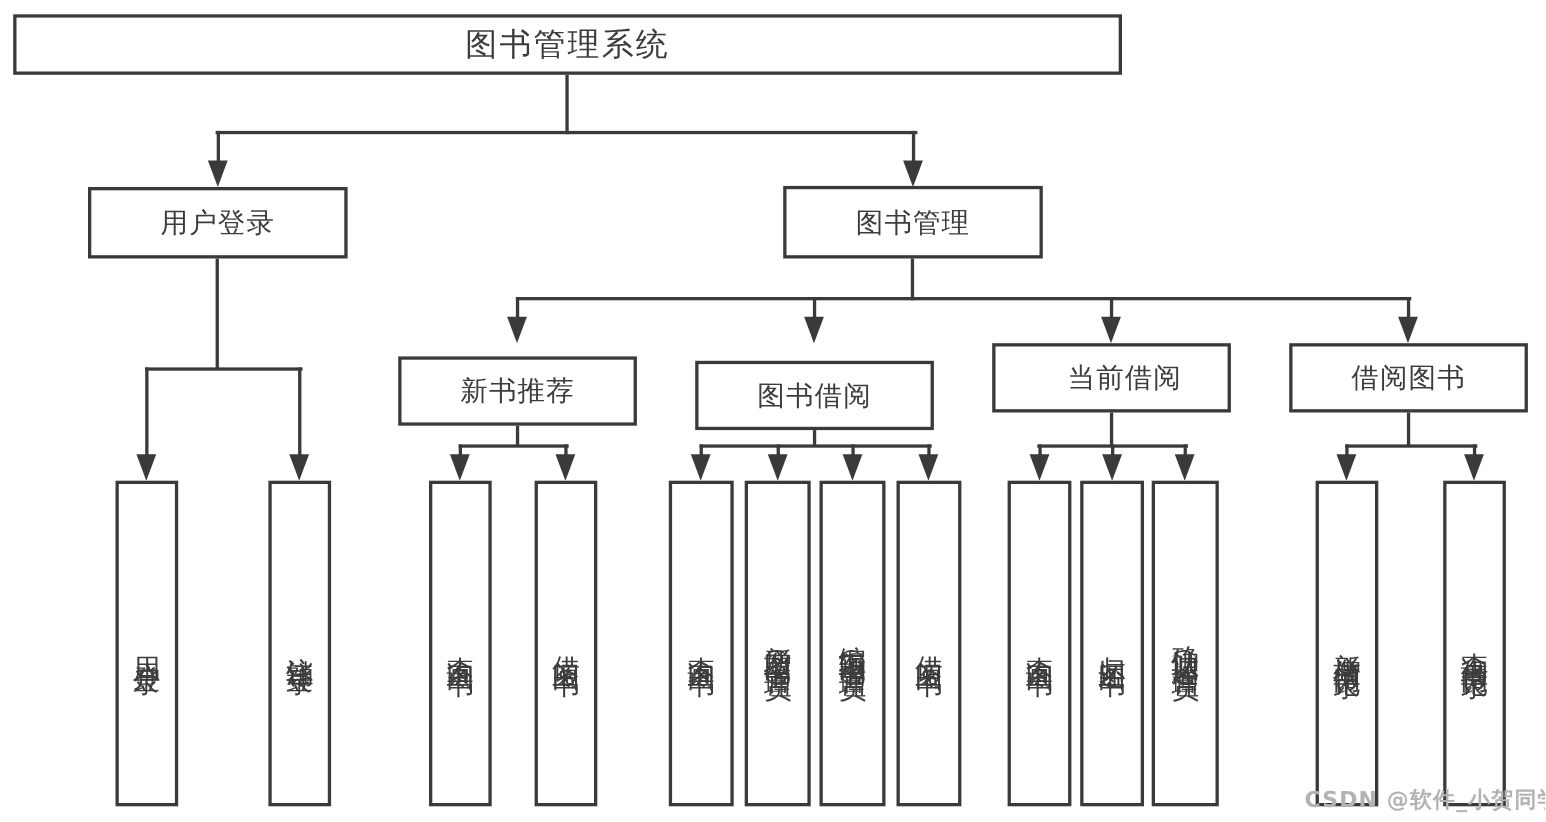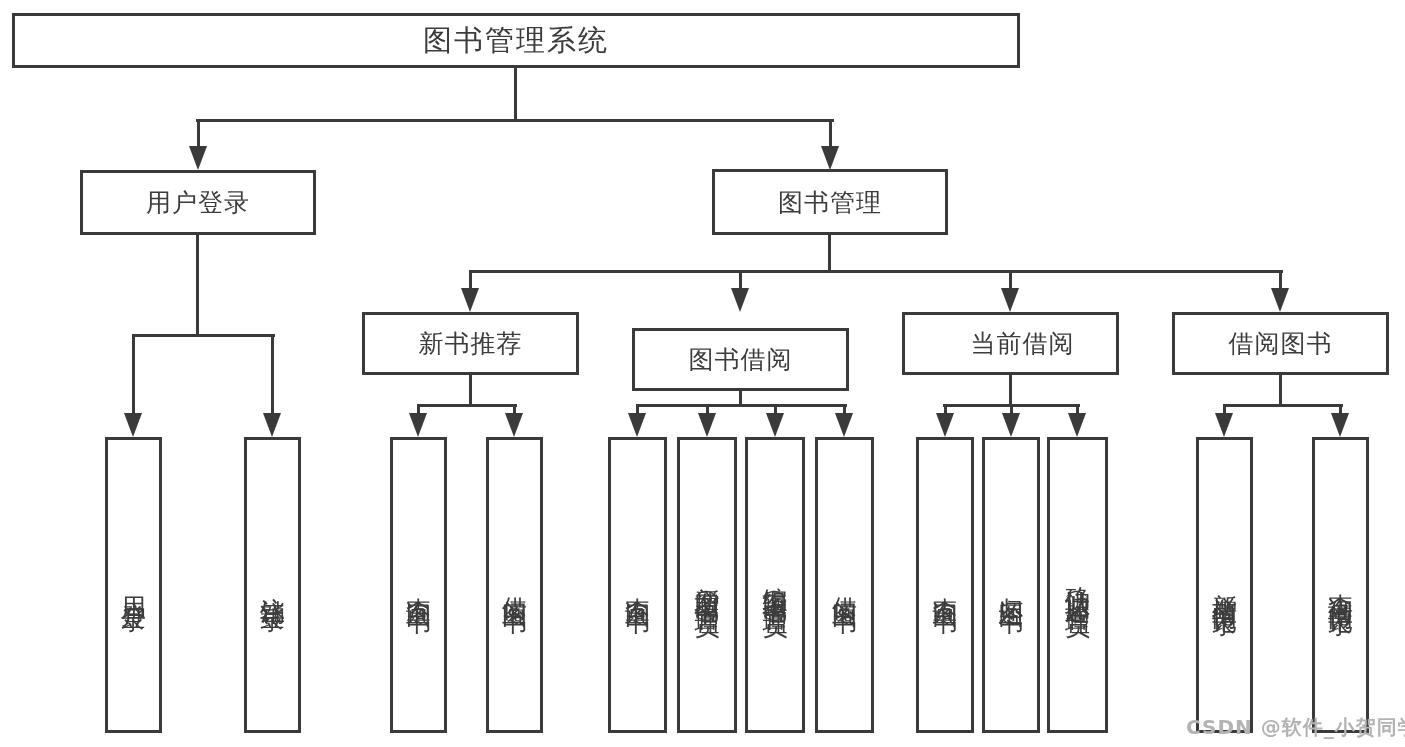--- a/index.html
+++ b/index.html
@@ -43,7 +43,7 @@
   #b-root {left:12px;  top:13px;  width:1008px;height:55px;}
   #b-login{left:80px;  top:170px; width:236px; height:65px;}
   #b-mgmt {left:712px; top:169px; width:236px; height:66px;align-items:center;}
-  #b-l3-0 {left:362px; top:312px; width:217px; height:63px;}
+  #b-l3-0 {left:362px; top:324px; width:217px; height:63px;}
   #b-l3-1 {left:632px; top:328px; width:217px; height:63px;}
   #b-l3-2 {left:902px; top:312px; width:217px; height:63px;padding-left:24px;}
   #b-l3-3 {left:1172px;top:312px; width:217px; height:63px;}

